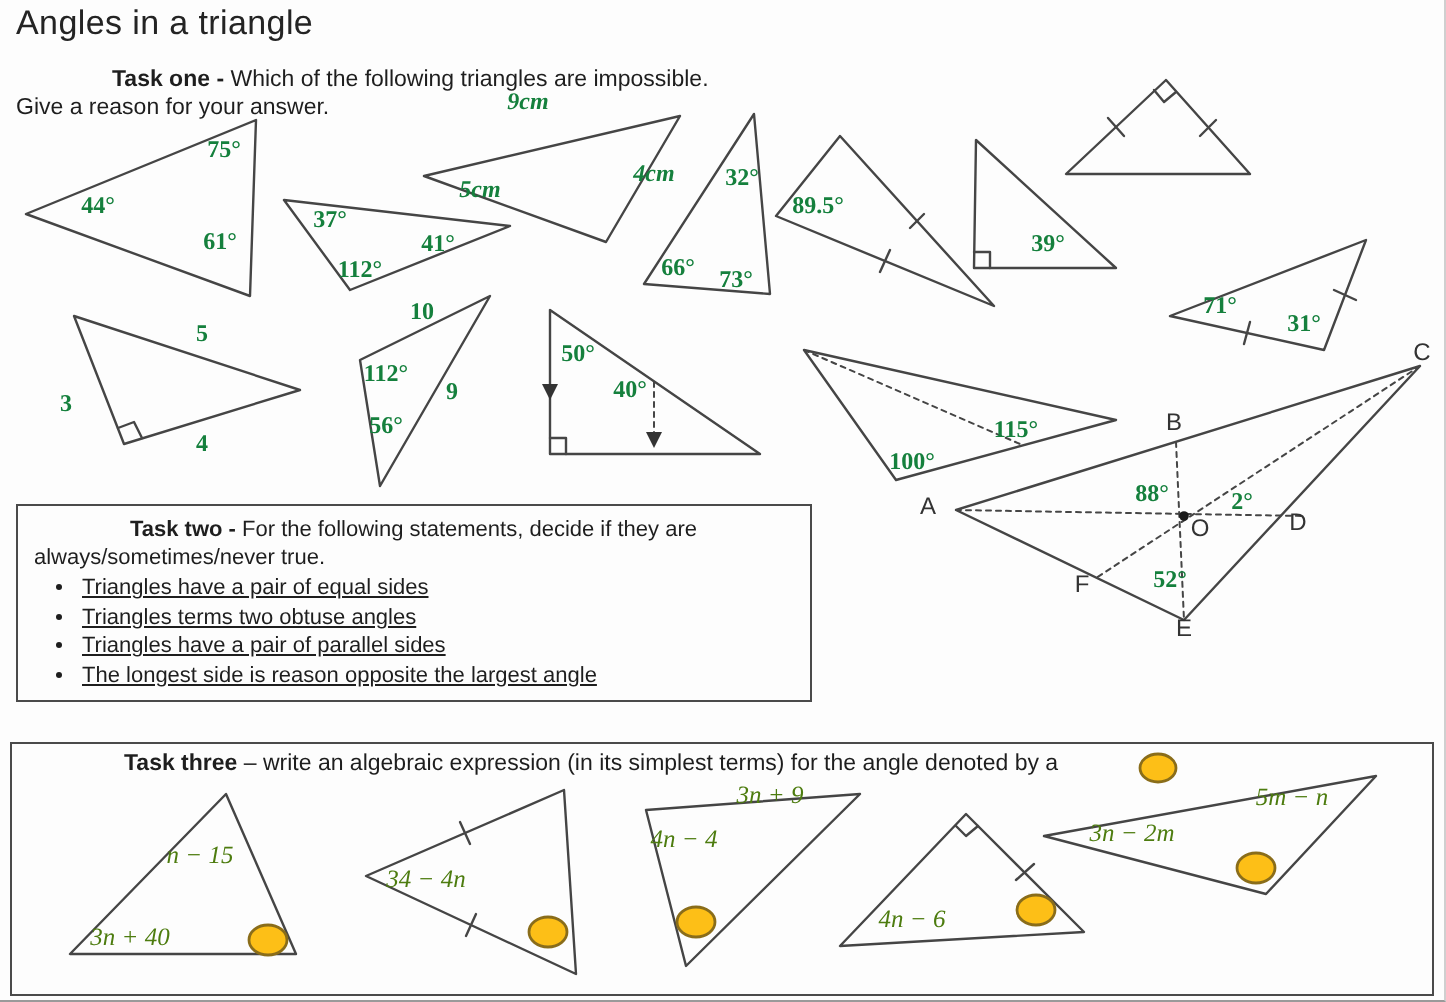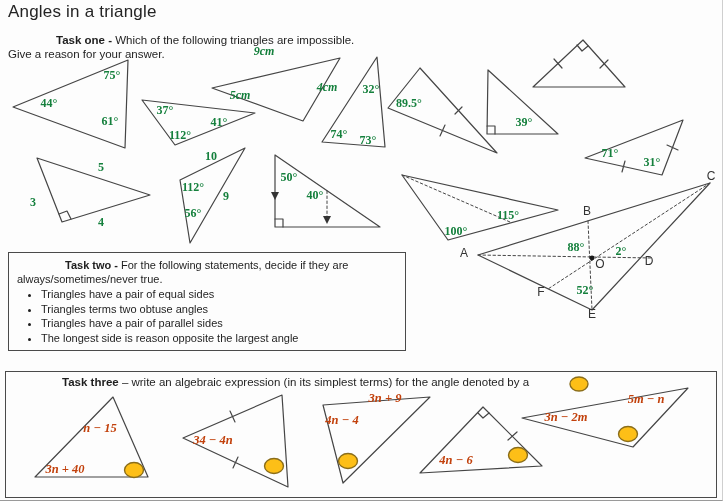--- a/index.html
+++ b/index.html
@@ -122,7 +122,7 @@
   <span class="lbl len ital" style="left:327px;top:87px">4cm</span>
   <span class="lbl len ital" style="left:240px;top:95px">5cm</span>
   <span class="lbl deg" style="left:371px;top:89px">32°</span>
-  <span class="lbl deg" style="left:339px;top:134px">74°</span>
+  <span class="lbl deg" style="left:339px;top:134px">66°</span>
   <span class="lbl deg" style="left:368px;top:140px">73°</span>
   <span class="lbl deg" style="left:409px;top:103px">89.5°</span>
   <span class="lbl deg" style="left:524px;top:122px">39°</span>

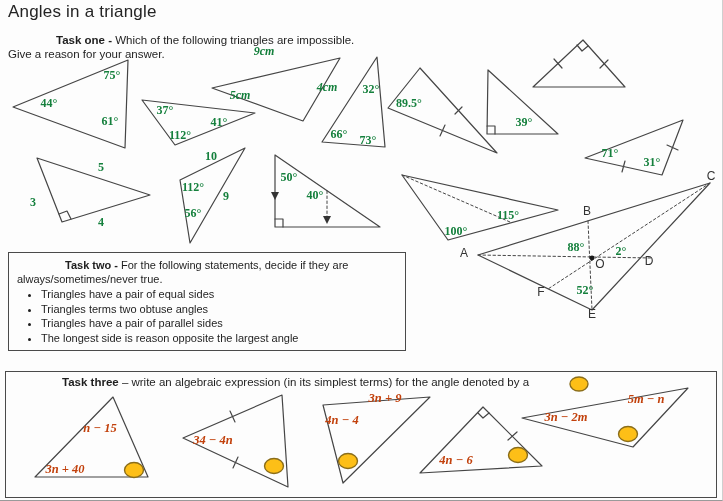--- a/index.html
+++ b/index.html
@@ -14,7 +14,7 @@
   .bold{font-weight:700;margin-left:48px;}
   .box{position:absolute;border:1.6px solid #4a4a4a;box-sizing:border-box;background:transparent;}
   .task2box{left:8px;top:252px;width:398px;height:99px;padding:5px 8px;font-size:11px;line-height:1.28;color:#1e1e1e;}
-  .task2box ul{margin:1px 0 0 0;padding-left:24px;}
+  .task2box ul{margin:1px 0 0 0;padding-left:24px;text-decoration:underline;}
   .task2box li{margin:0;padding:0;line-height:1.32;}
   .task3box{left:5px;top:371px;width:712px;height:127px;padding:4px 8px;font-size:11.5px;color:#1e1e1e;box-sizing:border-box;}
   .note{position:absolute;left:607px;top:280px;width:112px;font-size:11.5px;line-height:1.3;color:#2b2b2b;}

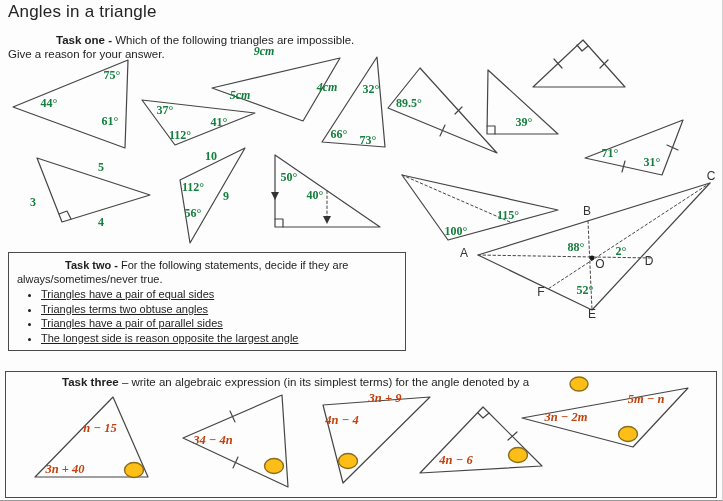--- a/index.html
+++ b/index.html
@@ -23,7 +23,7 @@
   .deg{font-family:"Liberation Serif",serif;font-weight:600;font-size:12px;color:#15803d;}
   .len{font-family:"Liberation Serif",serif;font-weight:600;font-size:12px;color:#15803d;}
   .ital{font-style:italic;}
-  .alg{font-family:"Liberation Serif",serif;font-style:italic;font-weight:700;font-size:12.5px;color:#c2410c;}
+  .alg{font-family:"Liberation Serif",serif;font-style:italic;font-weight:400;font-size:12.5px;color:#4d7c0f;}
   .vx{font-size:12px;color:#333;}
 </style>
 </head>

